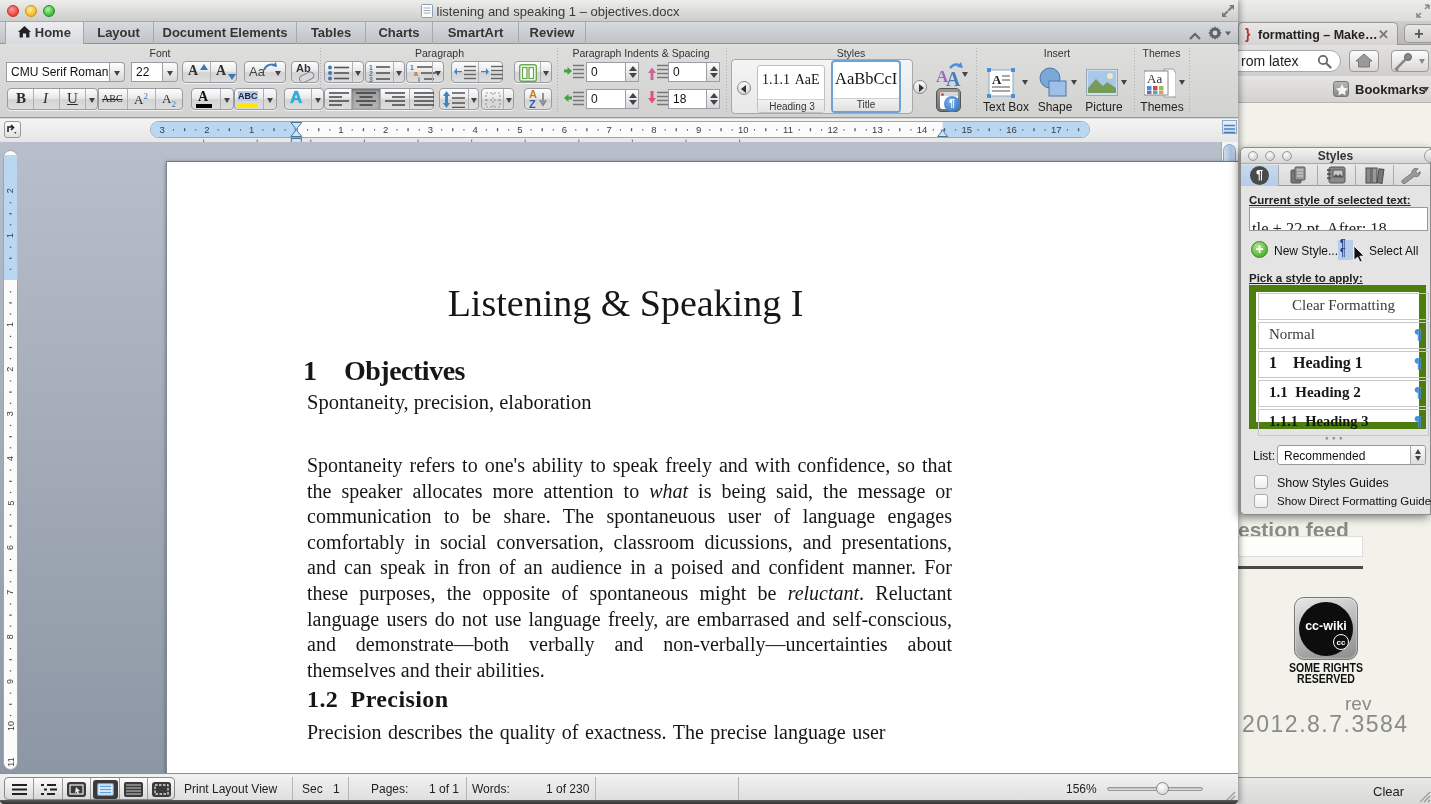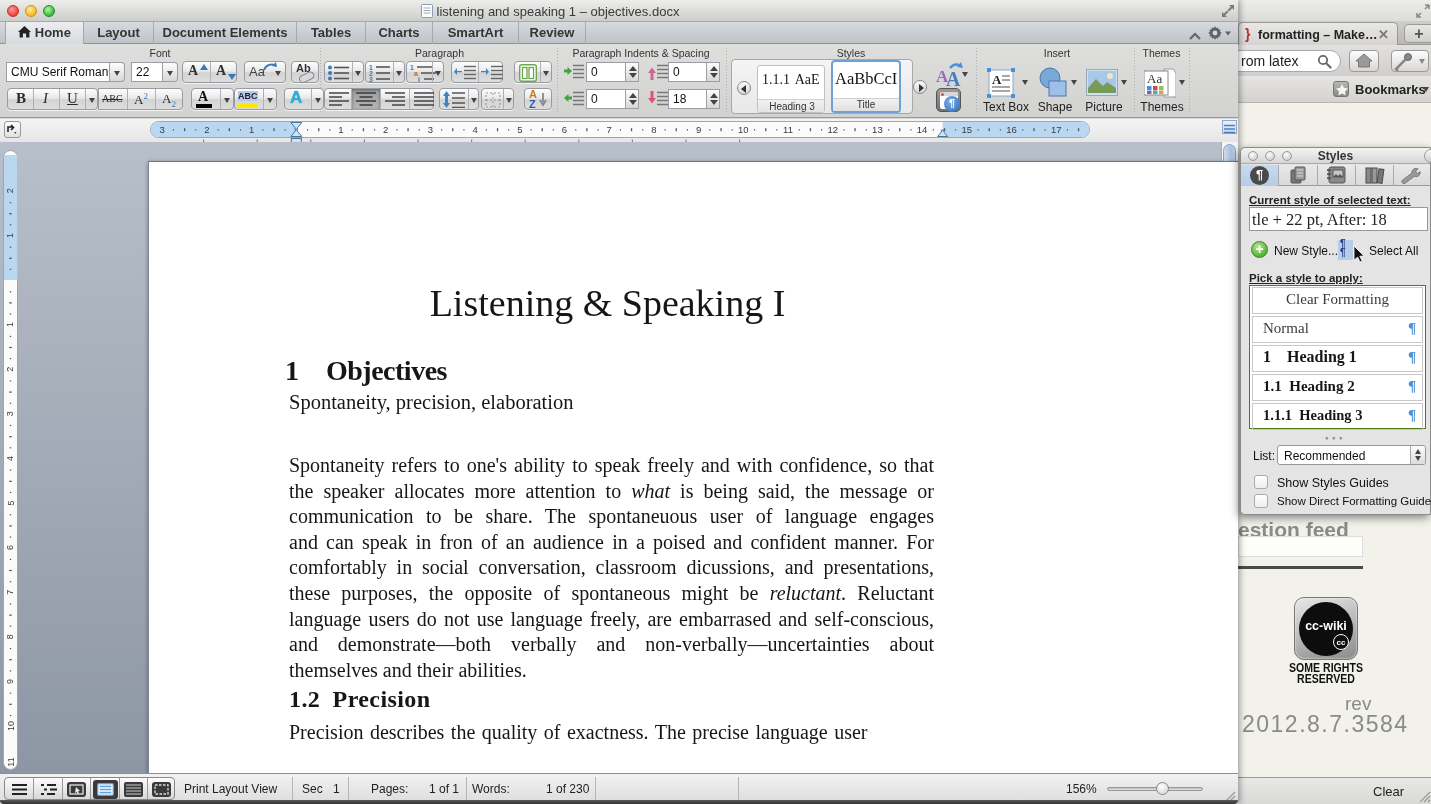--- a/index.html
+++ b/index.html
@@ -863,7 +863,7 @@
   </div>
   <div class="abs plabel" style="left:8px;top:46px;">Current style of selected text:</div>
   <div class="abs" style="left:8px;top:59px;width:179px;height:24px;background:#fff;border:1px solid #999;overflow:hidden;">
-    <span class="doc" style="position:absolute;left:2px;top:2px;font-size:16.5px;color:#222;">tle + 22 pt, After: 18</span>
+    <span class="doc" style="position:absolute;left:2px;top:11px;font-size:16.5px;color:#222;">tle + 22 pt, After: 18</span>
   </div>
   <div class="abs" style="left:10px;top:93px;width:17px;height:17px;border-radius:50%;background:radial-gradient(circle at 40% 32%,#b8e89a,#58b83a 65%,#3a9825);border:1px solid #3a8825;">
     <span class="abs" style="left:3.5px;top:-1px;color:#fff;font-size:14px;font-weight:bold;">+</span>

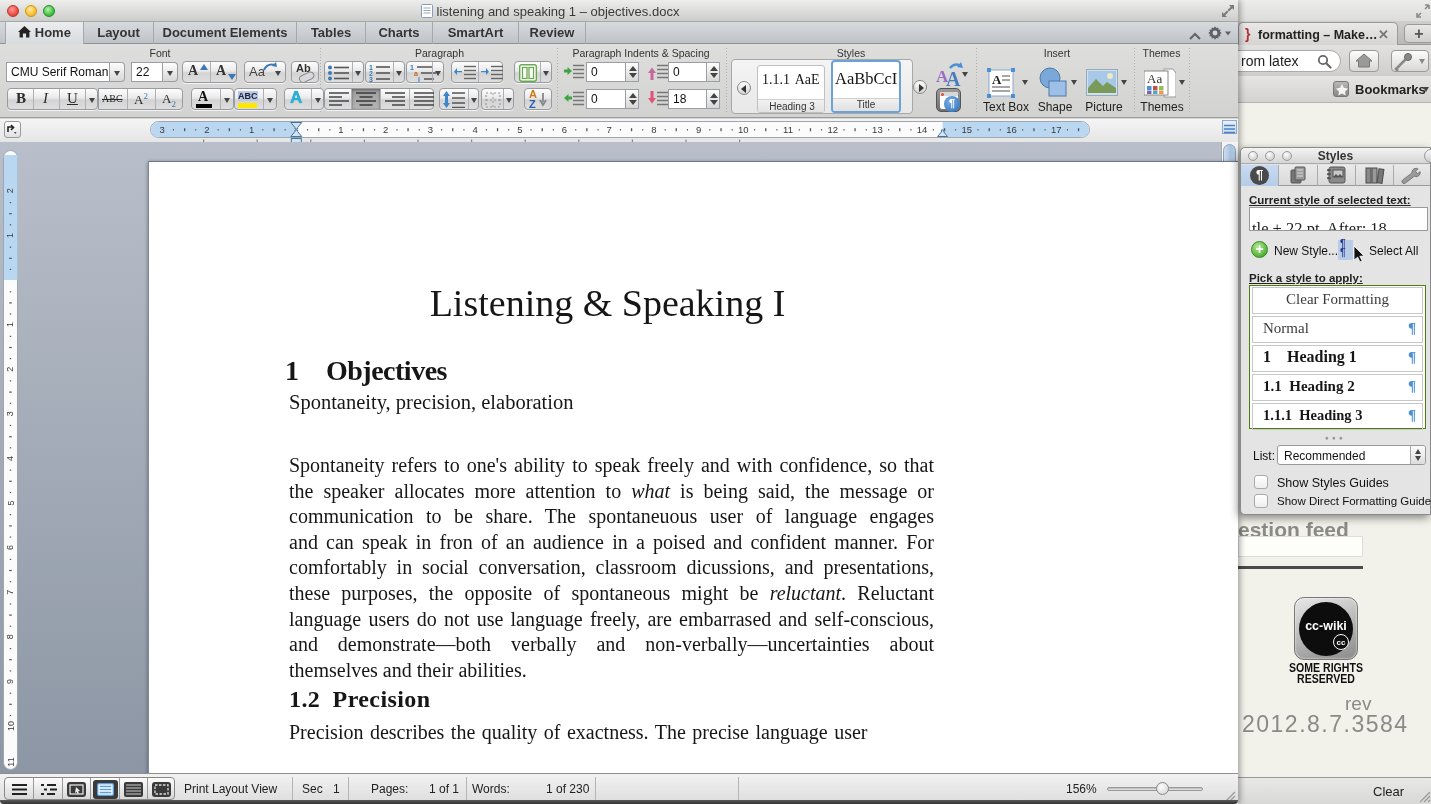--- a/index.html
+++ b/index.html
@@ -33,7 +33,7 @@
 .rfield { background:#fff; border:1px solid #9698a0; }
 #rulerrow { left:0; top:119px; width:1238px; height:23px; background:linear-gradient(#f4f4f4,#e6e6e6); }
 #docarea { left:0; top:142px; width:1238px; height:631px; background:linear-gradient(#b8bfca,#8d96a4); overflow:hidden; }
-#page { left:148px; top:19px; width:1120px; height:615px; background:#fff; border:1px solid #7e8898; border-top-color:#6e7888; box-shadow:0 1px 4px rgba(0,0,0,.4); }
+#page { left:166px; top:19px; width:1120px; height:615px; background:#fff; border:1px solid #7e8898; border-top-color:#6e7888; box-shadow:0 1px 4px rgba(0,0,0,.4); }
 #statusbar { left:0; top:773px; width:1238px; height:31px; background:linear-gradient(#f2f2f2,#dcdcdc); border-top:1px solid #8e8e8e; }
 
 .rb { position:absolute; height:22px; border:1px solid #989ba2; border-radius:4px; background:linear-gradient(#fdfdfd,#e9e9e9 46%,#d3d3d3 54%,#dedede); box-shadow:0 1px 0 rgba(255,255,255,.7); }

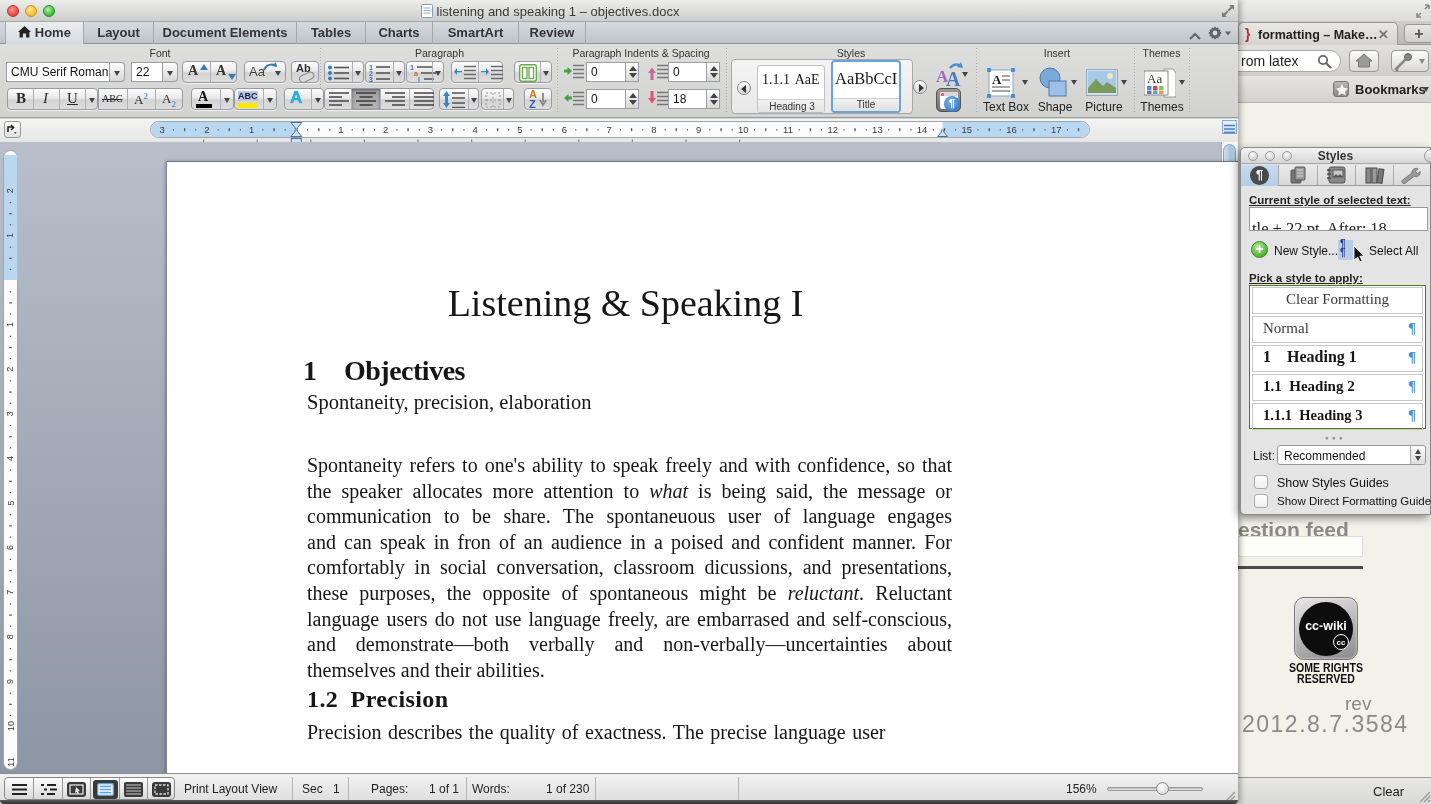--- a/index.html
+++ b/index.html
@@ -878,7 +878,7 @@
     </svg>
   <div class="abs" style="left:128px;top:96px;font-size:12px;color:#111;">Select All</div>
   <div class="abs plabel" style="left:8px;top:124px;">Pick a style to apply:</div>
-  <div class="abs" style="left:8px;top:137px;width:177px;height:144px;background:#fff;border:1px solid #4d7c0f;">
+  <div class="abs" style="left:8px;top:137px;width:177px;height:144px;background:#fff;border:7px solid #4d7c0f;">
     <div class="abs pitem" style="top:1px;">
       <div class="abs doc" style="left:0;right:0;top:3px;font-size:15px;color:#3a3a3a;text-align:center;">Clear Formatting</div>
     </div>

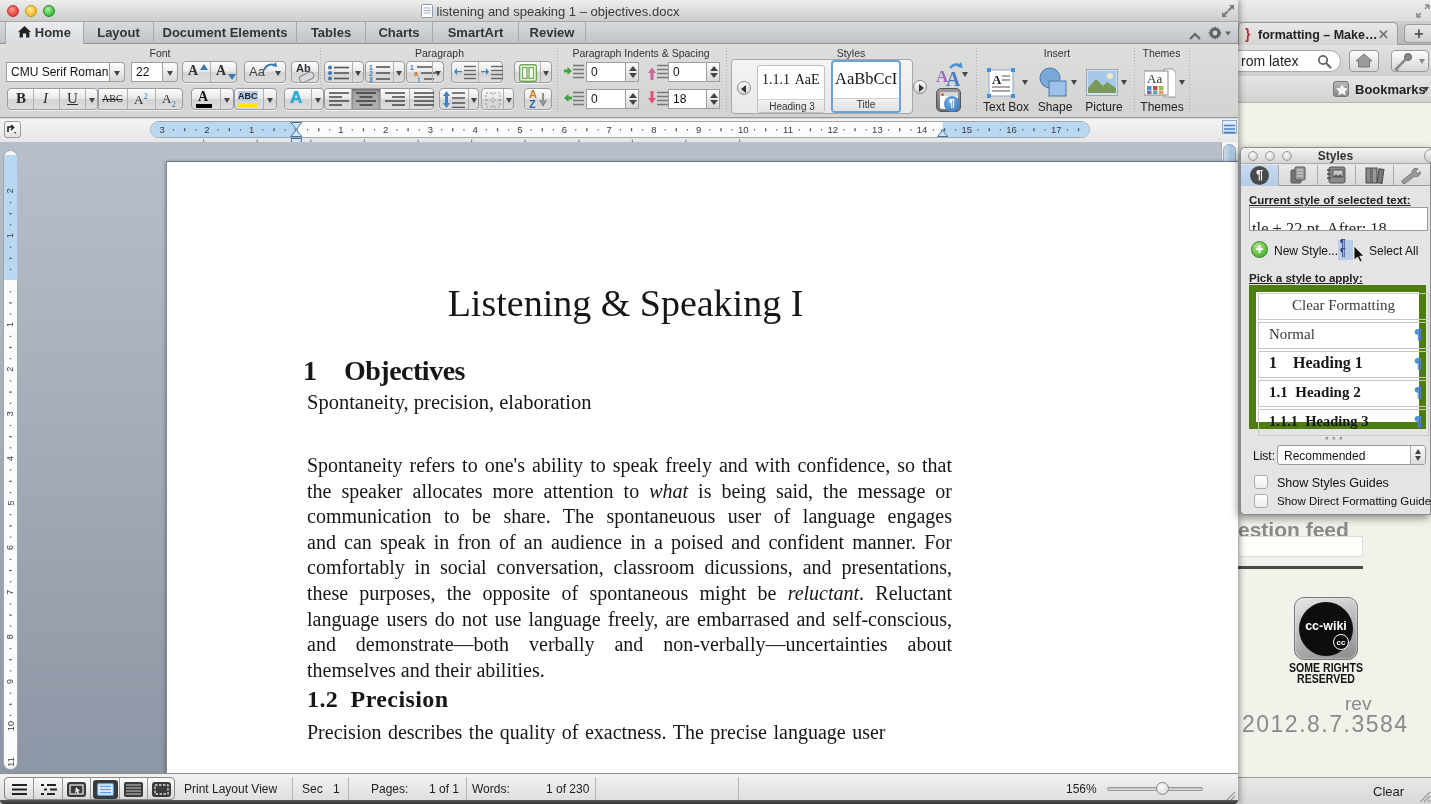--- a/index.html
+++ b/index.html
@@ -732,8 +732,8 @@
         <div class="jl">Spontaneity refers to one's ability to speak freely and with confidence, so that</div>
         <div class="jl">the speaker allocates more attention to <i>what</i> is being said, the message or</div>
         <div class="jl">communication to be share. The spontaneuous user of language engages</div>
+        <div class="jl">comfortably in social conversation, classroom dicussions, and presentations,</div>
         <div class="jl">and can speak in fron of an audience in a poised and confident manner. For</div>
-        <div class="jl">comfortably in social conversation, classroom dicussions, and presentations,</div>
         <div class="jl">these purposes, the opposite of spontaneous might be <i>reluctant</i>. Reluctant</div>
         <div class="jl">language users do not use language freely, are embarrased and self-conscious,</div>
         <div class="jl">and demonstrate—both verbally and non-verbally—uncertainties about</div>

